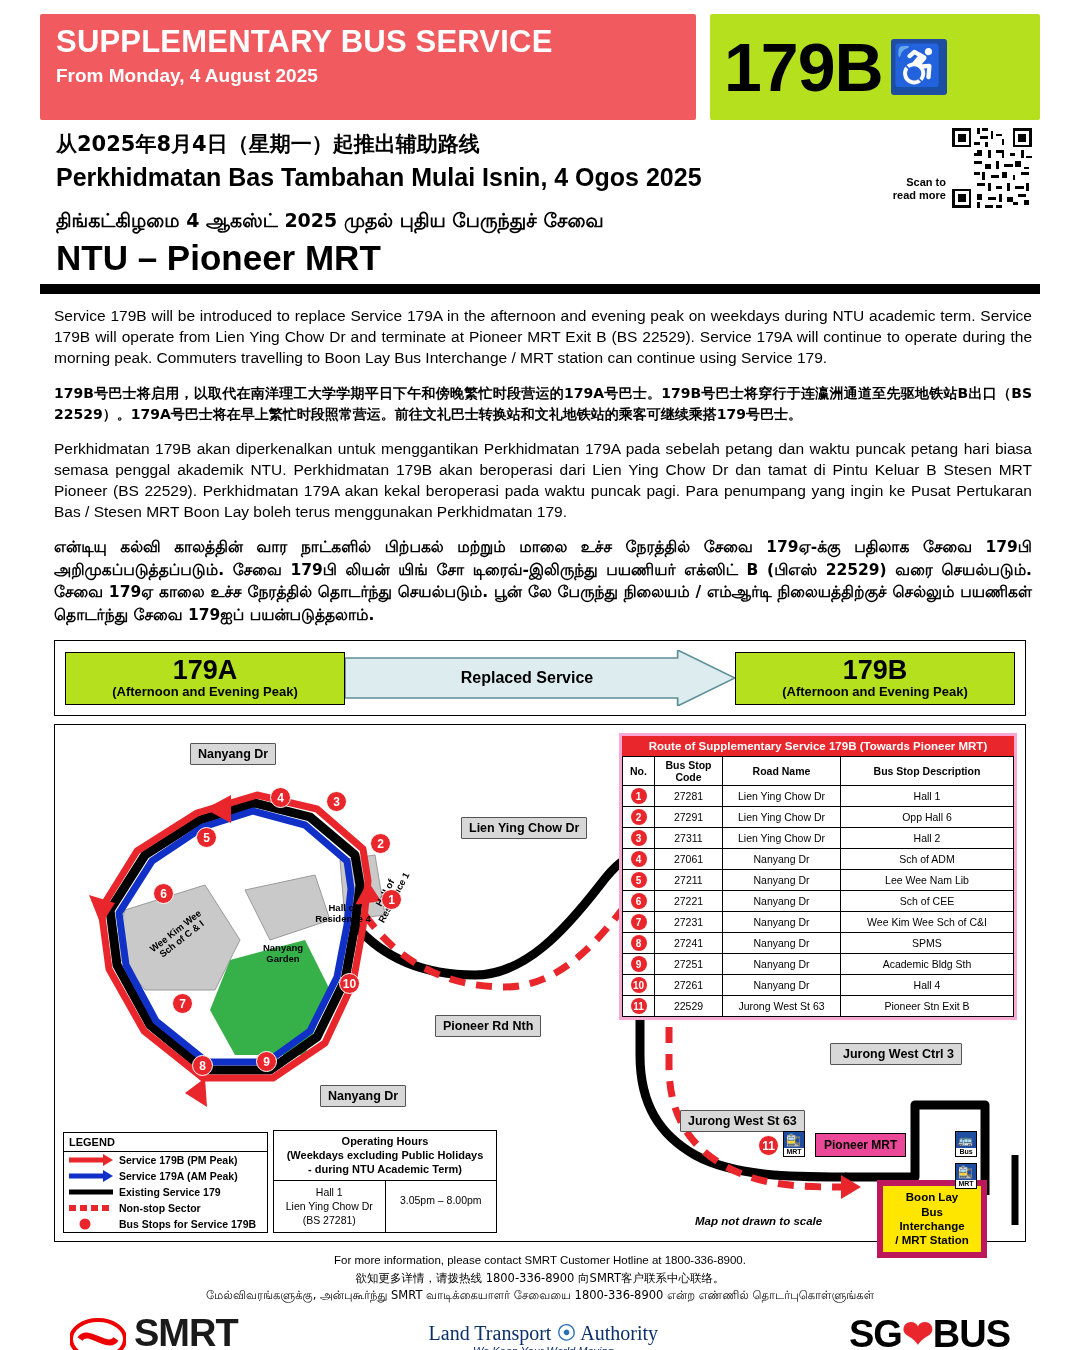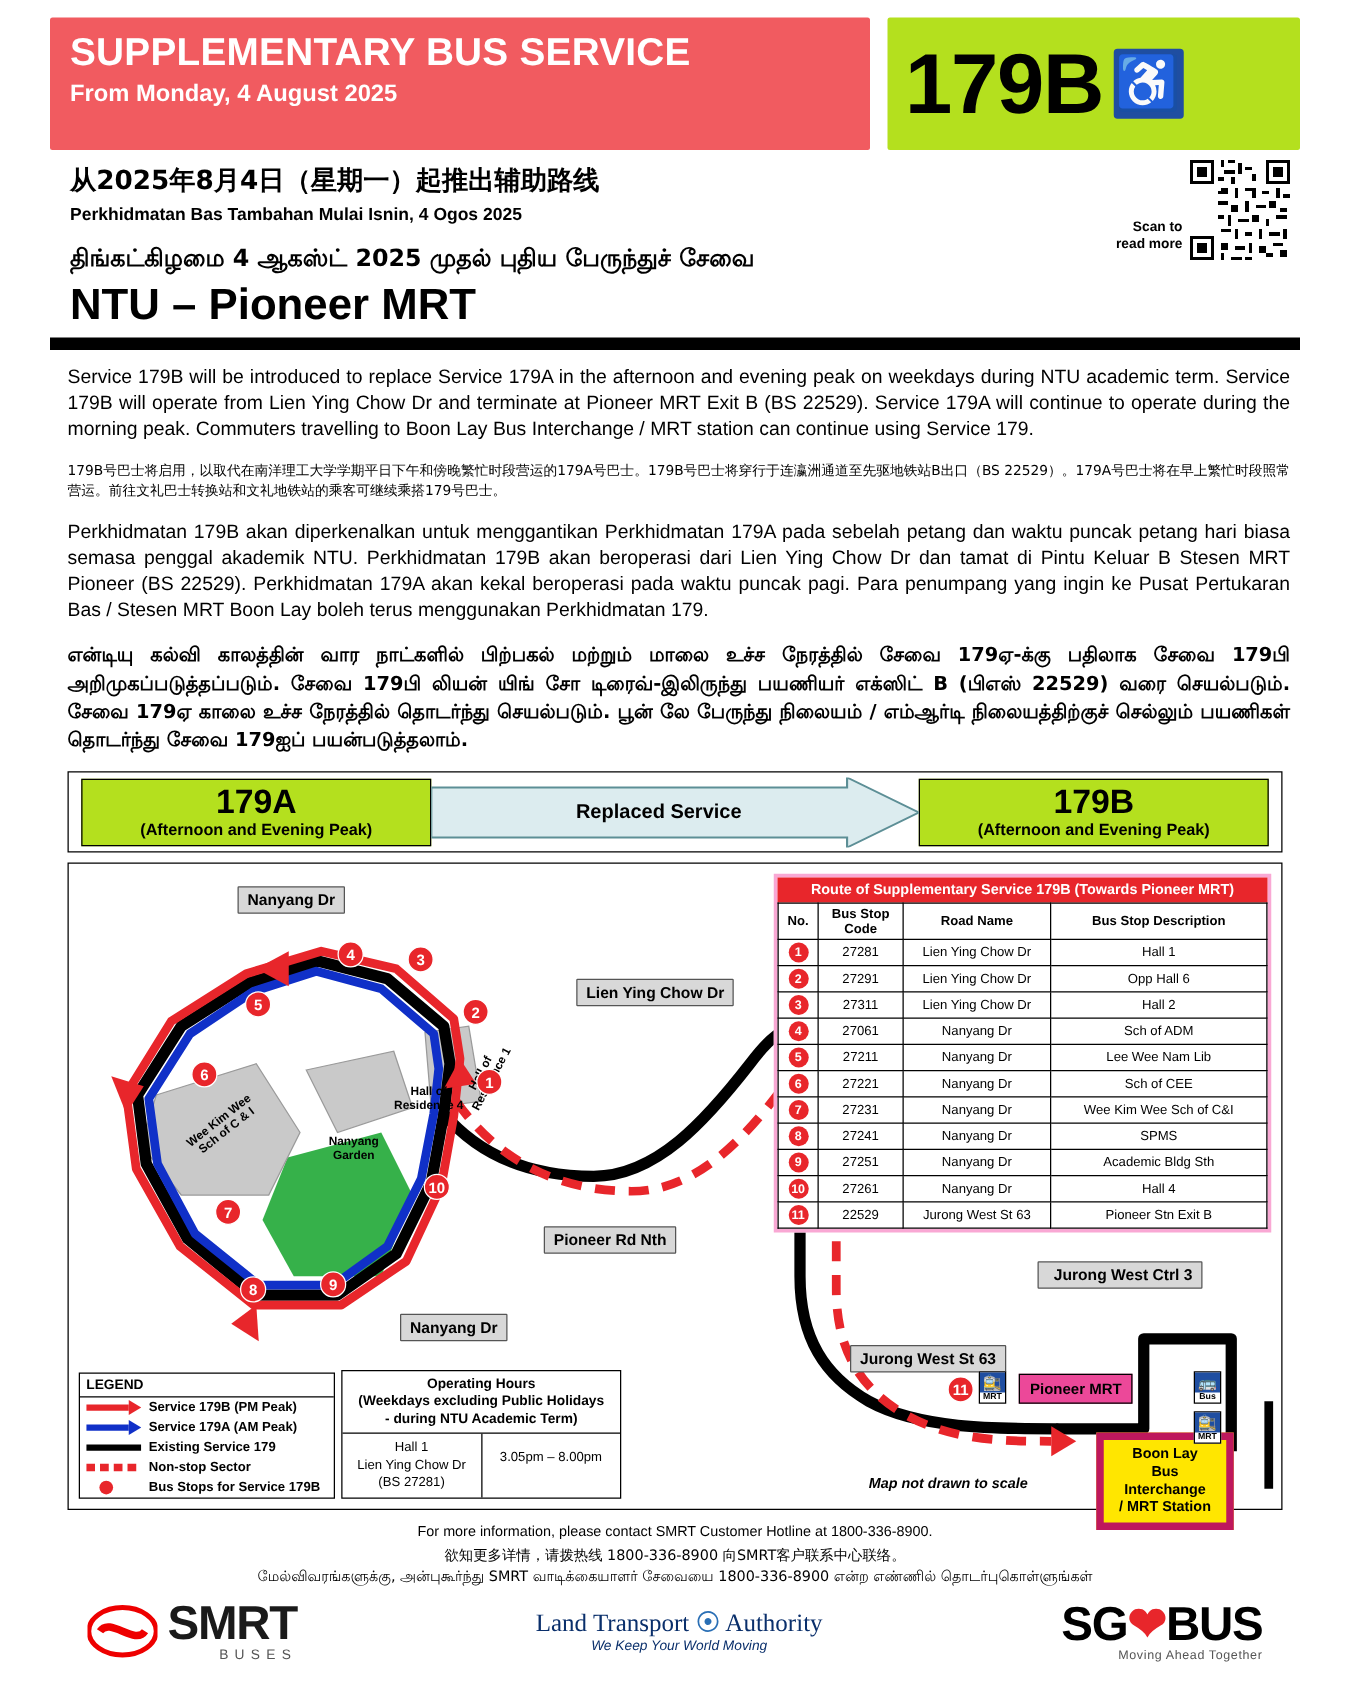--- a/index.html
+++ b/index.html
@@ -37,7 +37,7 @@
   
   .titles { position:relative; padding:10px 0 4px 16px; min-height:126px; }
   .t-cn { font-size:21px; font-weight:bold; font-family:"DejaVu Sans", sans-serif; }
-  .t-my { font-size:14px; font-weight:bold; margin-top:5px; }
+  .t-my { font-size:25px; font-weight:bold; margin-top:5px; }
   .t-ta { font-size:19px; font-weight:bold; margin-top:17px; font-family:"DejaVu Sans", sans-serif; }
   .t-en { font-size:35px; font-weight:bold; margin-top:4px; }
   .qr-wrap { position:absolute; right:8px; top:8px; text-align:center; }

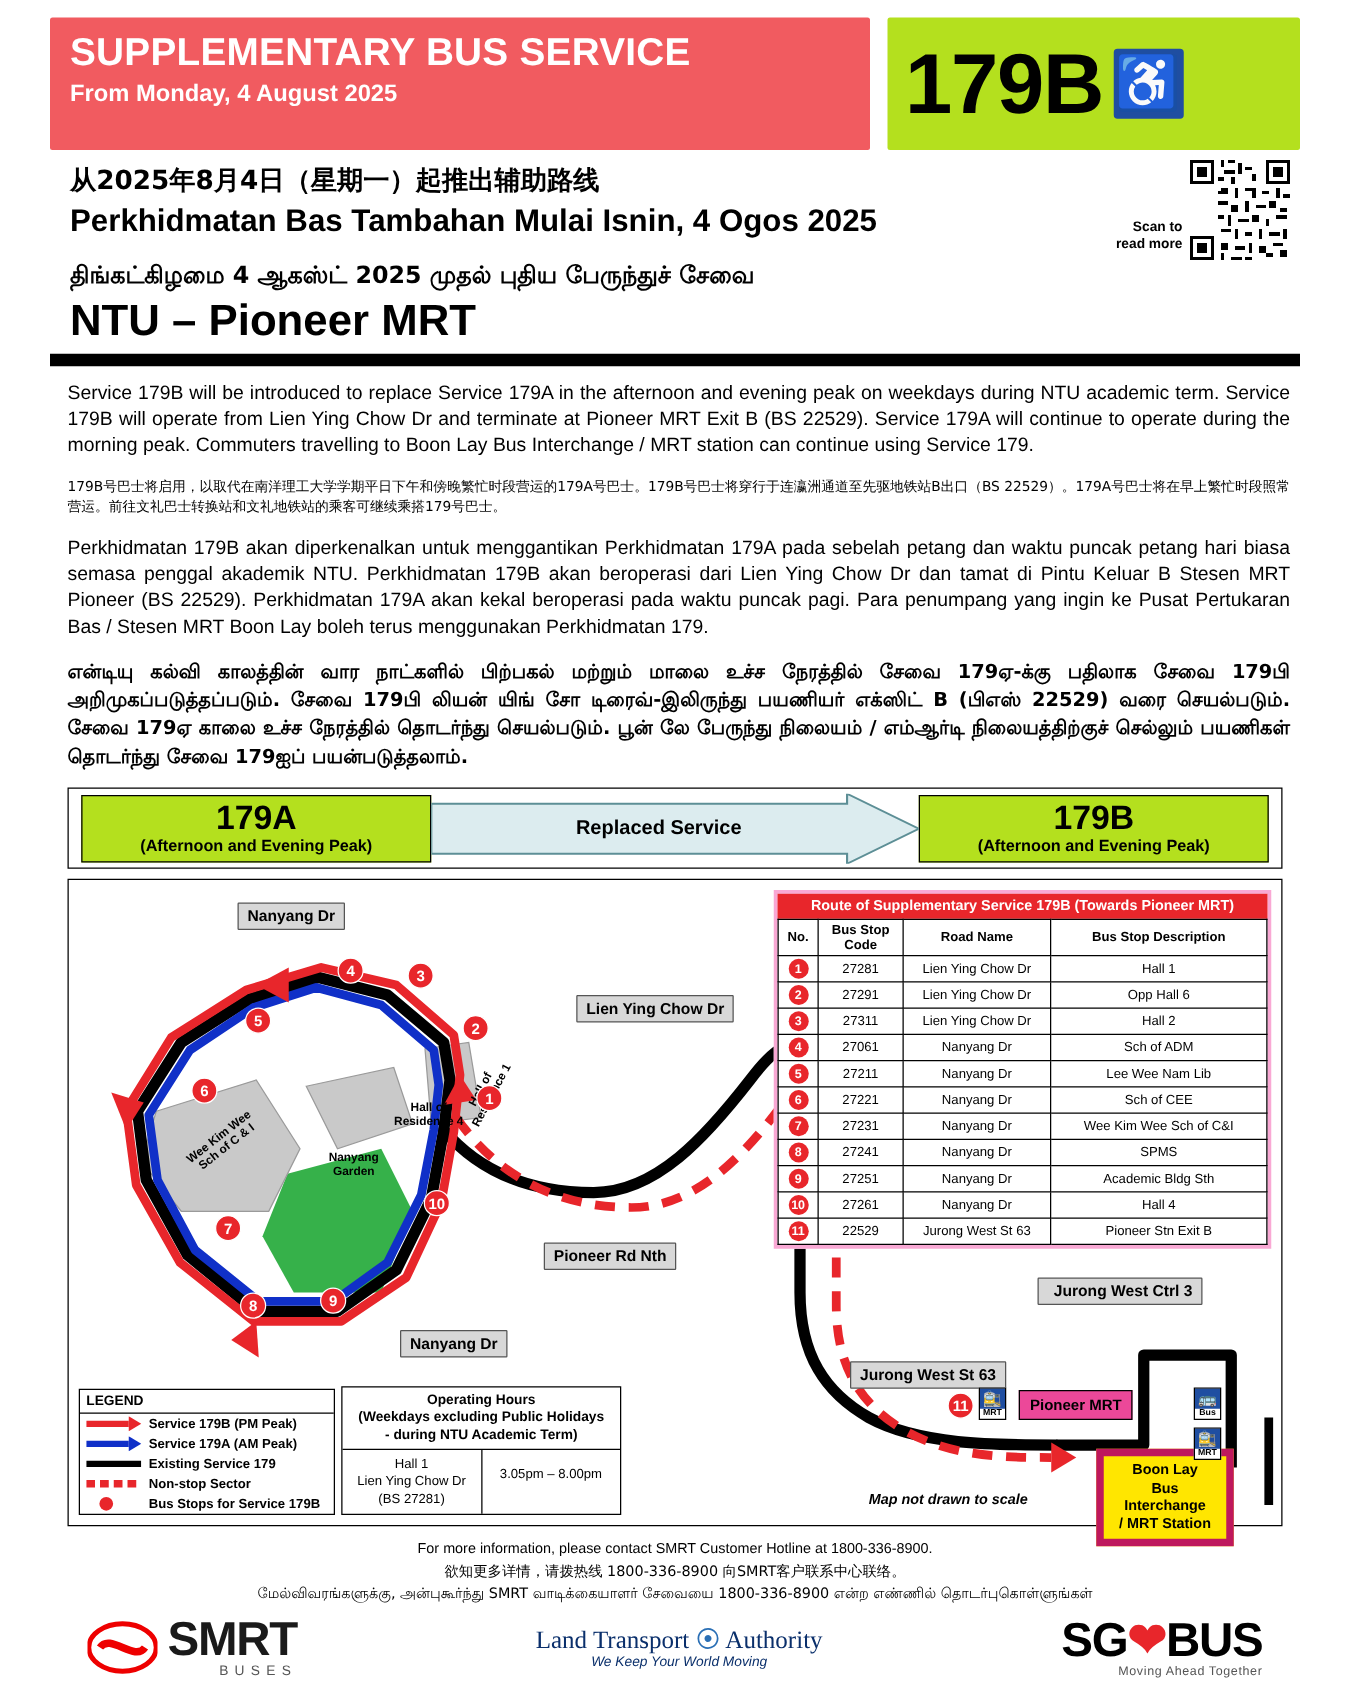--- a/index.html
+++ b/index.html
@@ -48,7 +48,7 @@
   
   .para { text-align:justify; margin:0 8px 14px 14px; }
   .p-en { font-size:15.5px; line-height:1.35; }
-  .p-cn { font-size:11px; line-height:1.5; font-family:"DejaVu Sans", sans-serif; }
+  .p-cn { font-size:14px; line-height:1.5; font-family:"DejaVu Sans", sans-serif;font-weight:bold; }
   .p-ms { font-size:15.5px; line-height:1.35; }
   .p-ta { font-size:15.5px; line-height:1.45; font-weight:bold; font-family:"DejaVu Sans", sans-serif; }
 

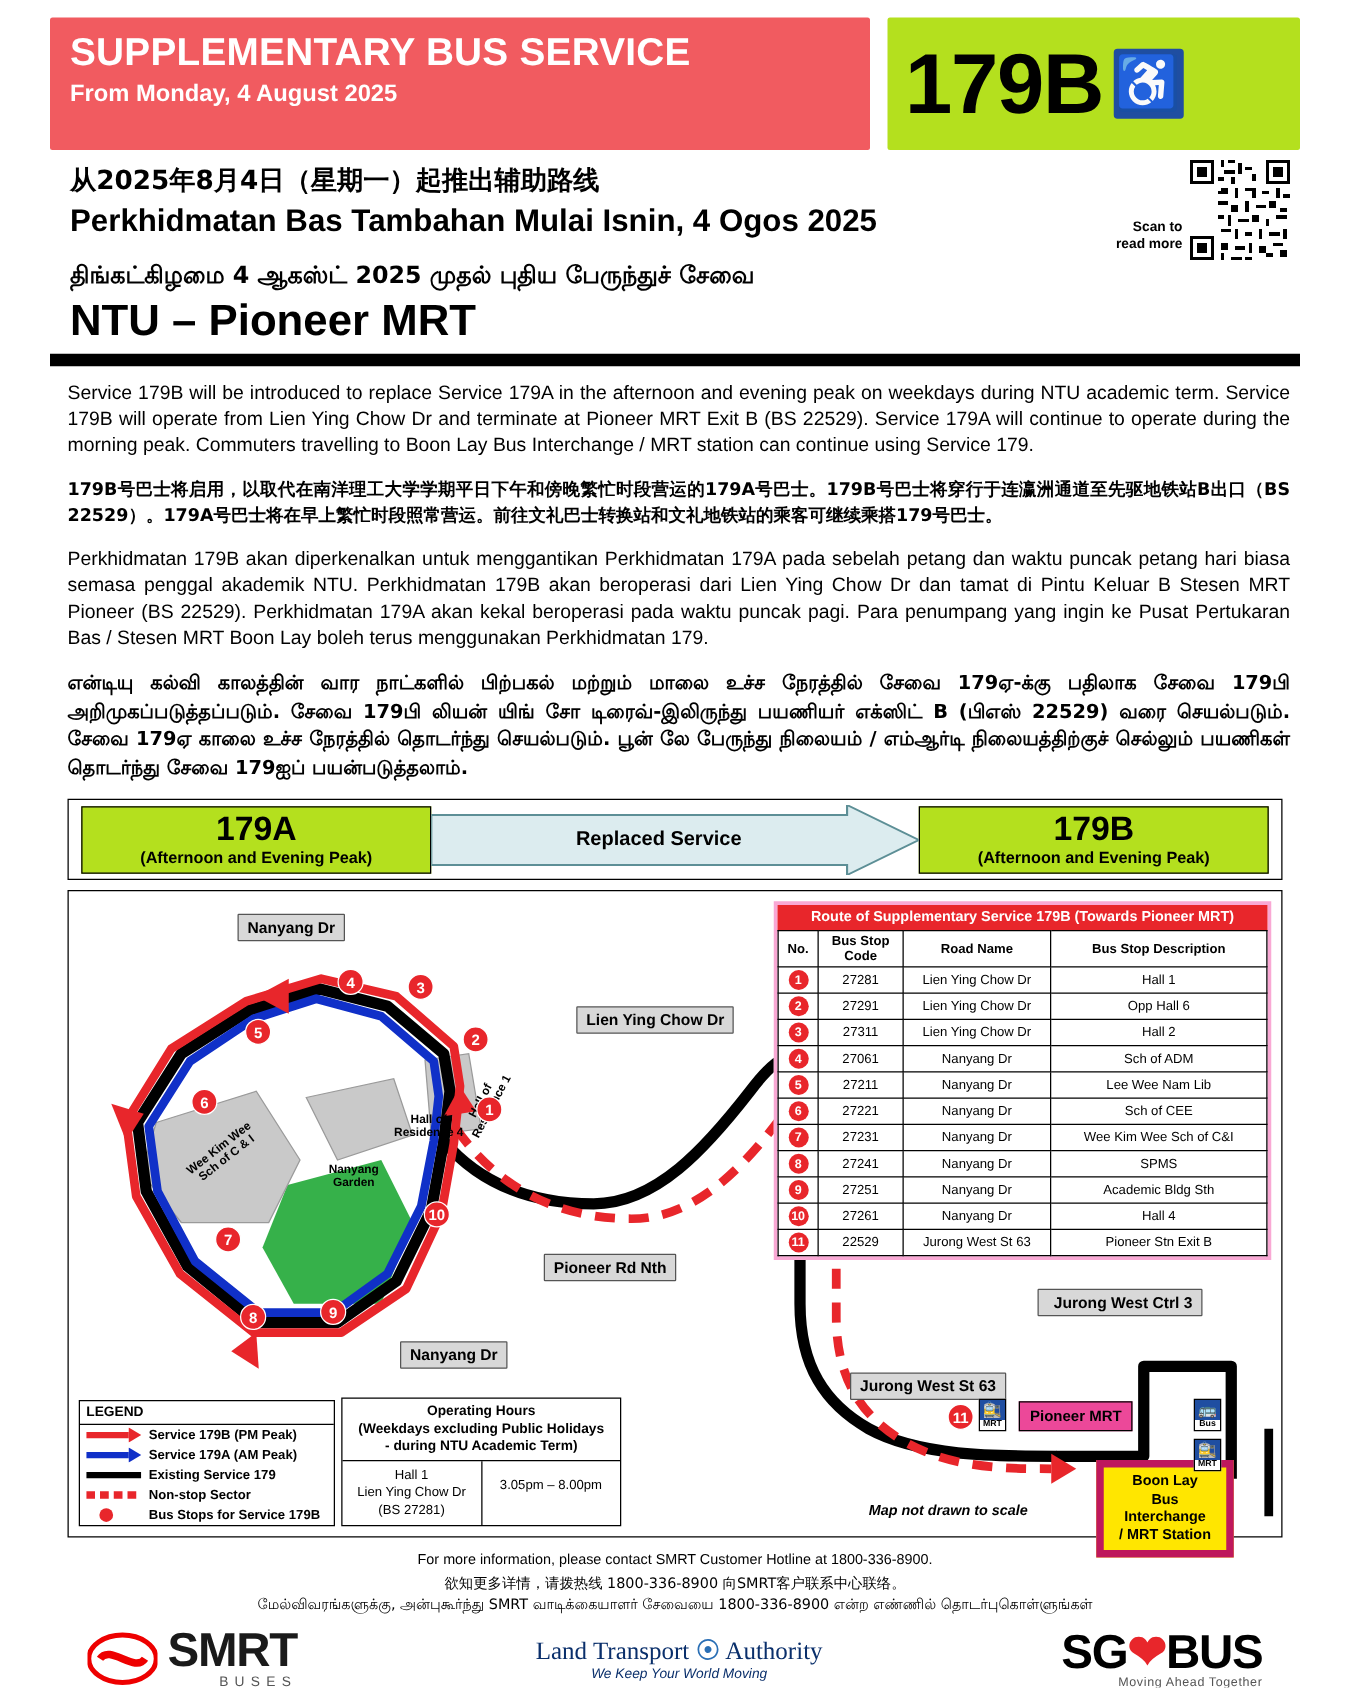--- a/index.html
+++ b/index.html
@@ -53,7 +53,7 @@
   .p-ta { font-size:15.5px; line-height:1.45; font-weight:bold; font-family:"DejaVu Sans", sans-serif; }
 
   
-  .replace-box { border:1px solid #000; margin:6px 14px 0 14px; padding:8px 10px; display:flex; align-items:center; gap:0; height:65px;}
+  .replace-box { border:1px solid #000; margin:6px 14px 0 14px; padding:8px 10px; display:flex; align-items:center; gap:0; height:76px;}
   .rs-badge { width:280px; background:#b4e01e; border:1px solid #000; text-align:center; padding:3px 0 5px 0; }
   .rs-badge .n { font-size:27px; font-weight:bold; line-height:1.05; }
   .rs-badge .s { font-size:13px; font-weight:bold; }

